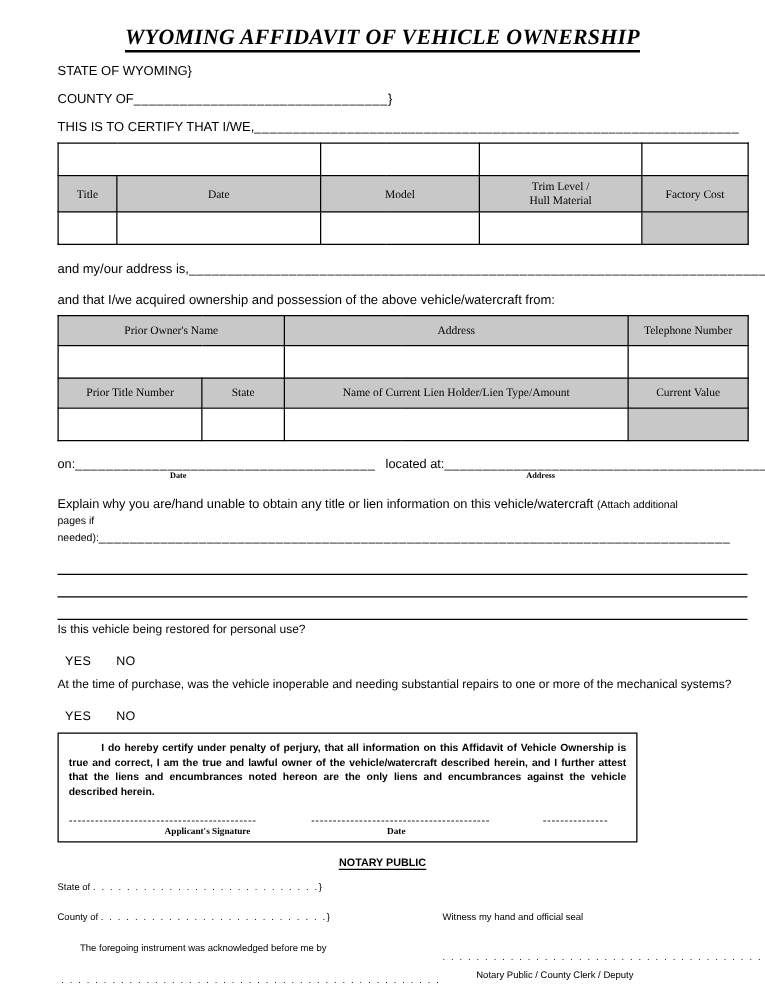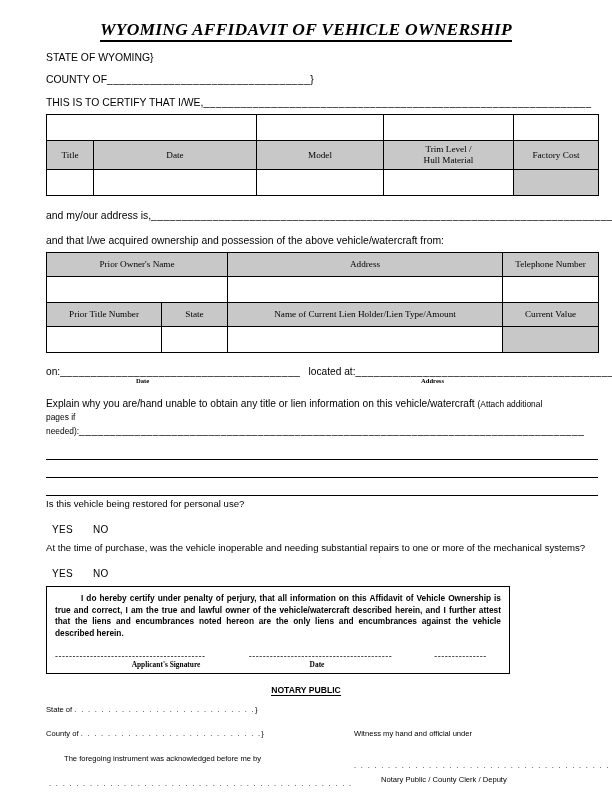--- a/index.html
+++ b/index.html
@@ -348,7 +348,7 @@
     <span class="abs" style="left:18px; top:53px;">The foregoing instrument was acknowledged before me by</span>
     <span class="abs dots" style="left:3px; top:78px;">. . . . . . . . . . . . . . . . . . . . . . . . . . . . . . . . . . . . . . . . . . . . .</span>
 
-    <span class="abs" style="left:308px; top:28px;">Witness my hand and official under</span>
+    <span class="abs" style="left:308px; top:28px;">Witness my hand and official seal</span>
     <span class="abs dots" style="left:308px; top:60px;">. . . . . . . . . . . . . . . . . . . . . . . . . . . . . . . . . . . . . .</span>
     <span class="abs" style="left:335px; top:74px;">Notary Public / County Clerk / Deputy</span>
 

